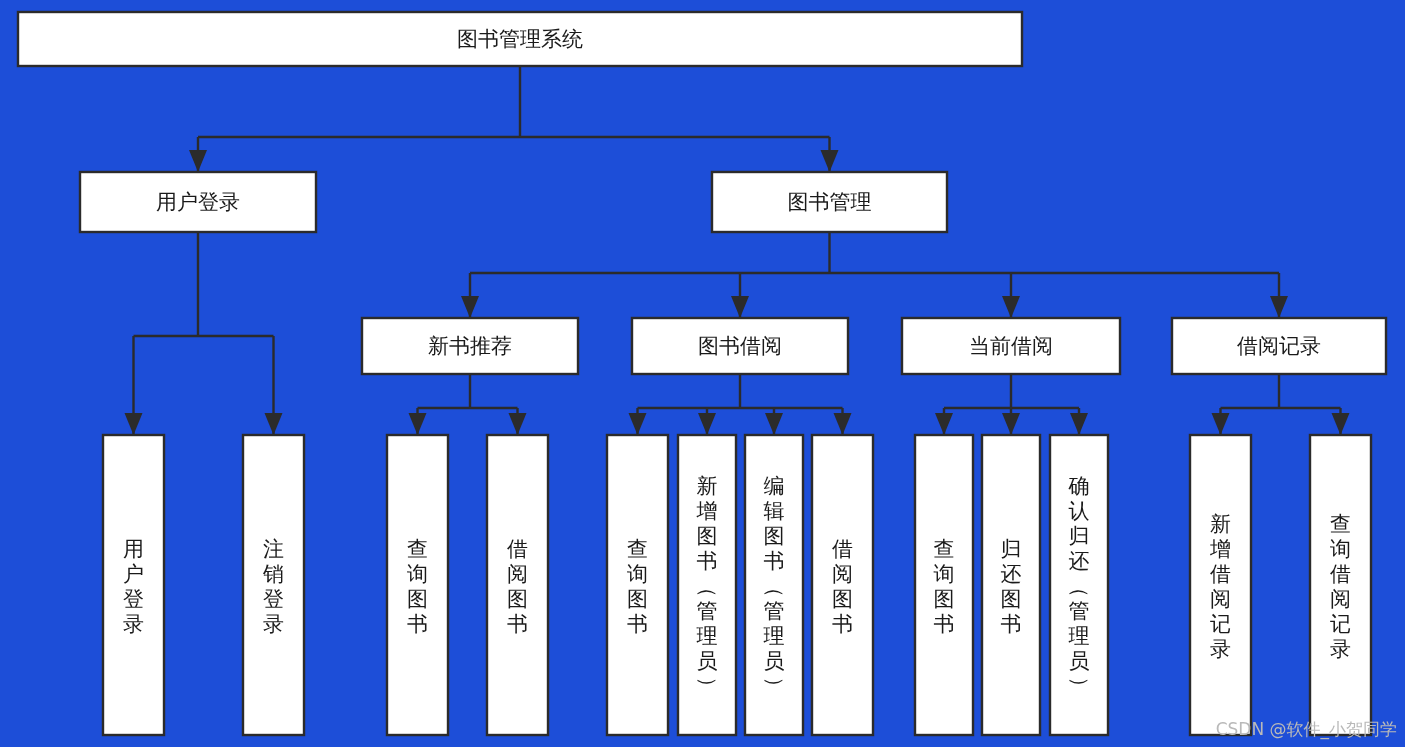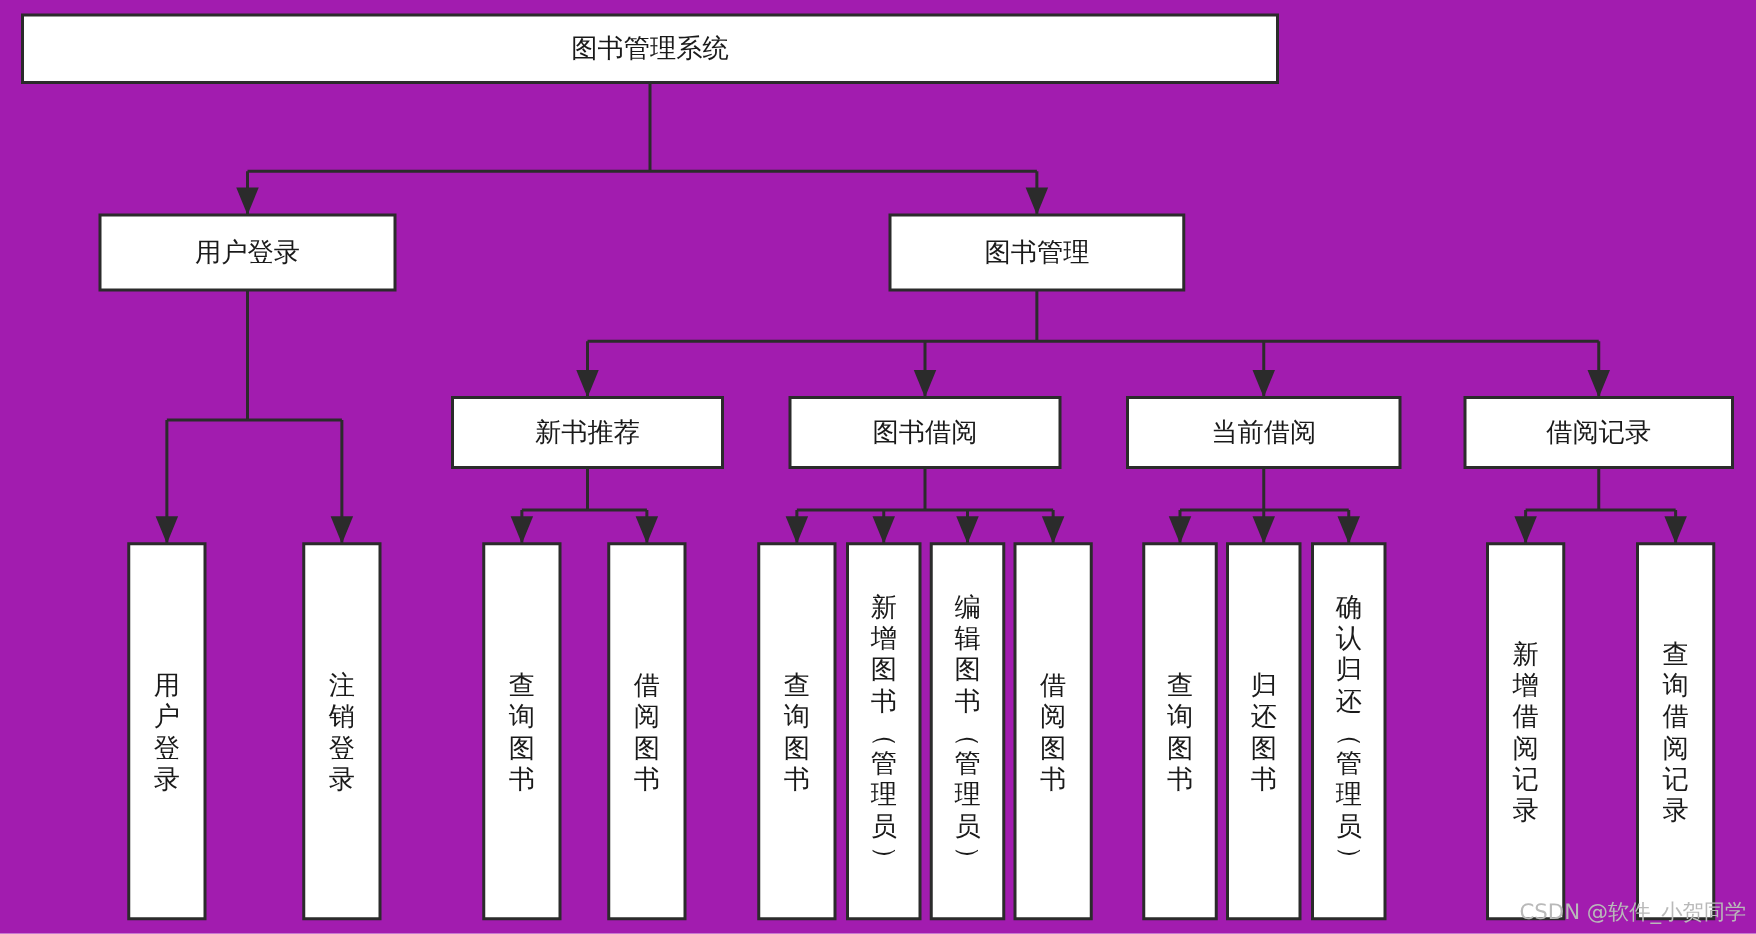--- a/index.html
+++ b/index.html
@@ -15,7 +15,7 @@
     position: relative;
     width: 1405px;
     height: 747px;
-    background: #a21caf;
+    background: #1d4ed8;
     overflow: hidden;
   }
   svg#flow-svg {

